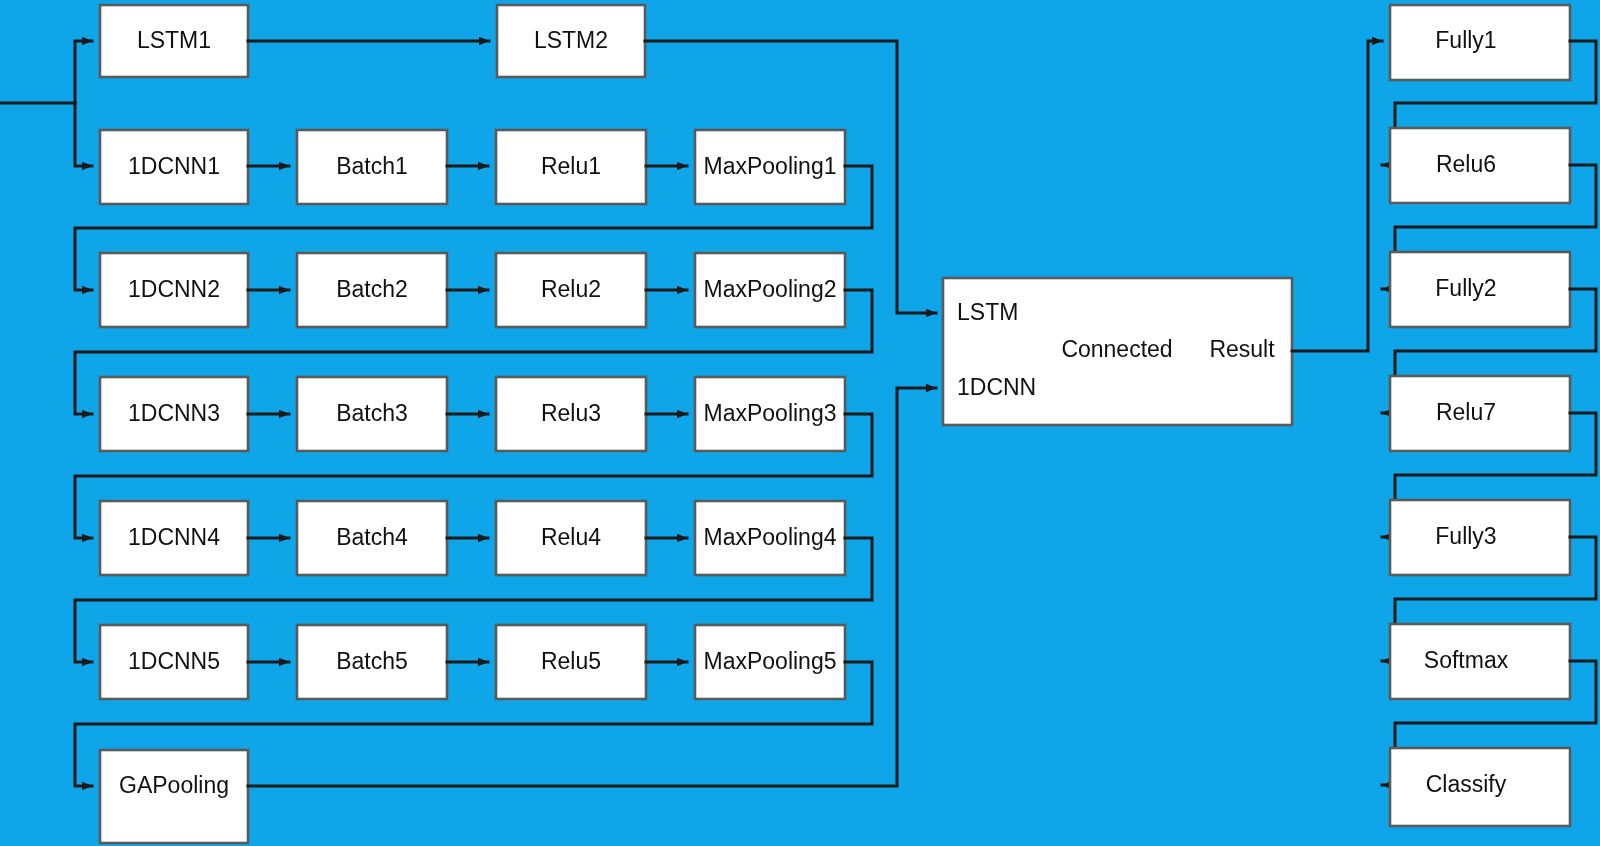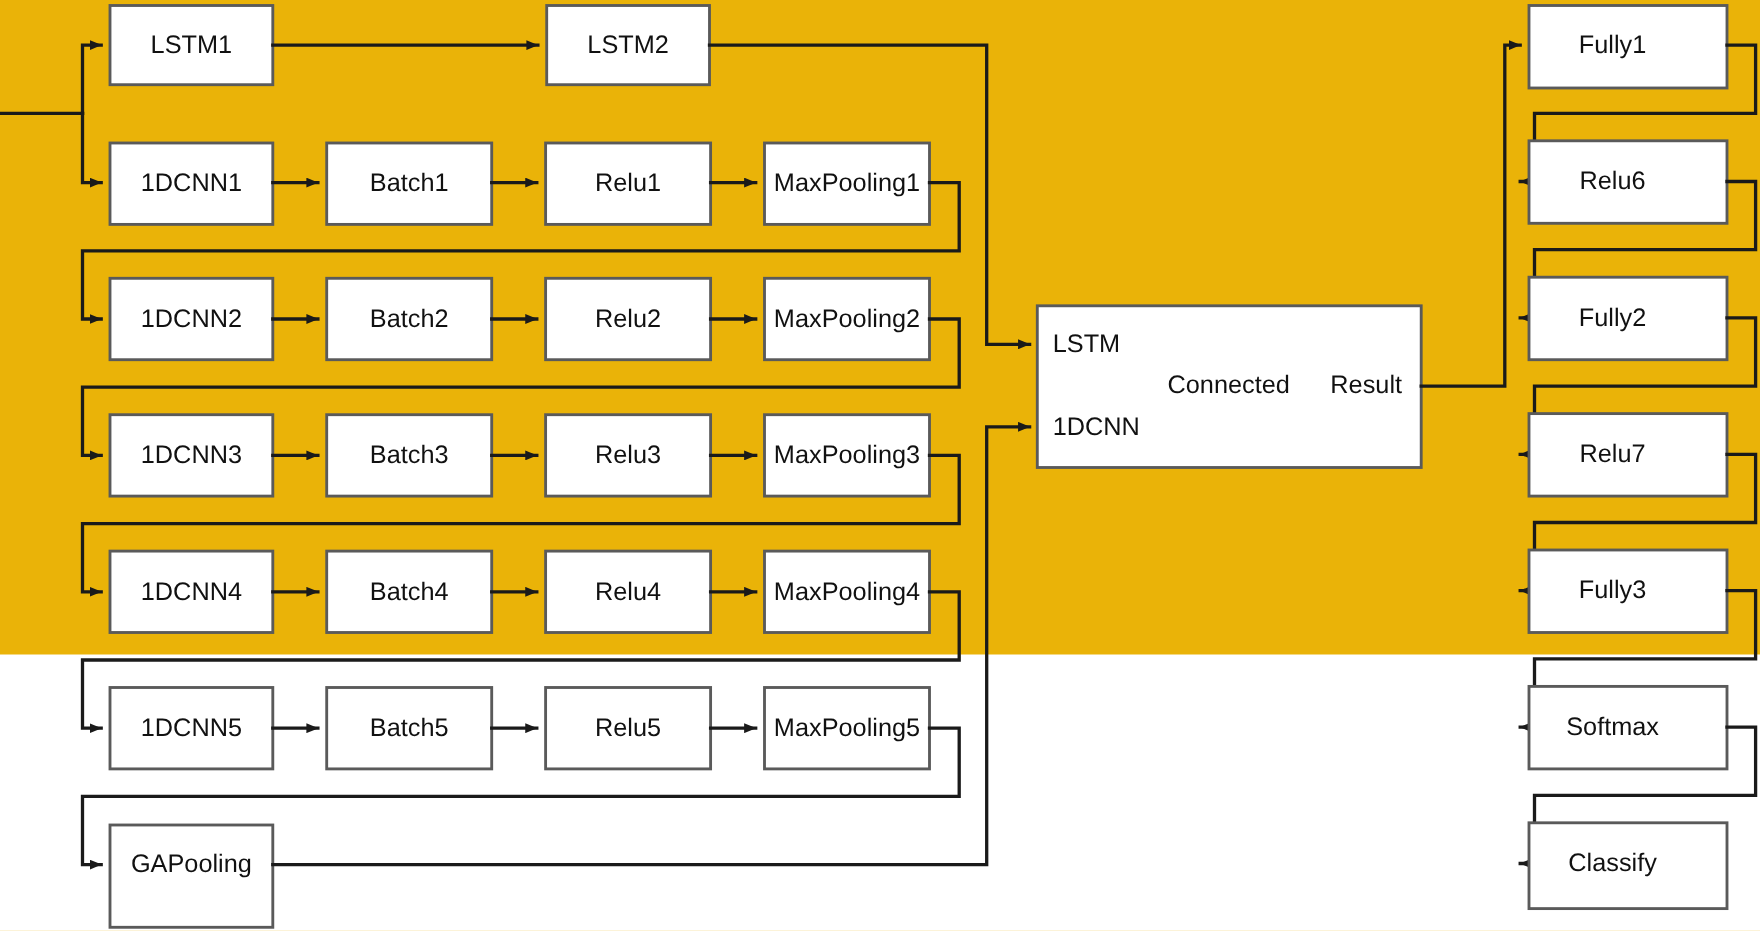--- a/index.html
+++ b/index.html
@@ -5,7 +5,7 @@
   html,body{margin:0;padding:0;background:#ffffff;}
   body{width:1600px;height:846px;overflow:hidden;
        font-family:"Liberation Sans", sans-serif;}
-  #canvas{position:relative;width:1600px;height:595px;background:#eab308;}
+  #canvas{position:relative;width:1600px;height:846px;background:#0ea5e9;}
   svg{display:block;width:1600px;height:846px;}
   .nodebox{fill:#ffffff;stroke:#5a5a5a;stroke-width:2.6;}
   .bigbox{fill:#ffffff;stroke:#5a5a5a;stroke-width:2.6;}

